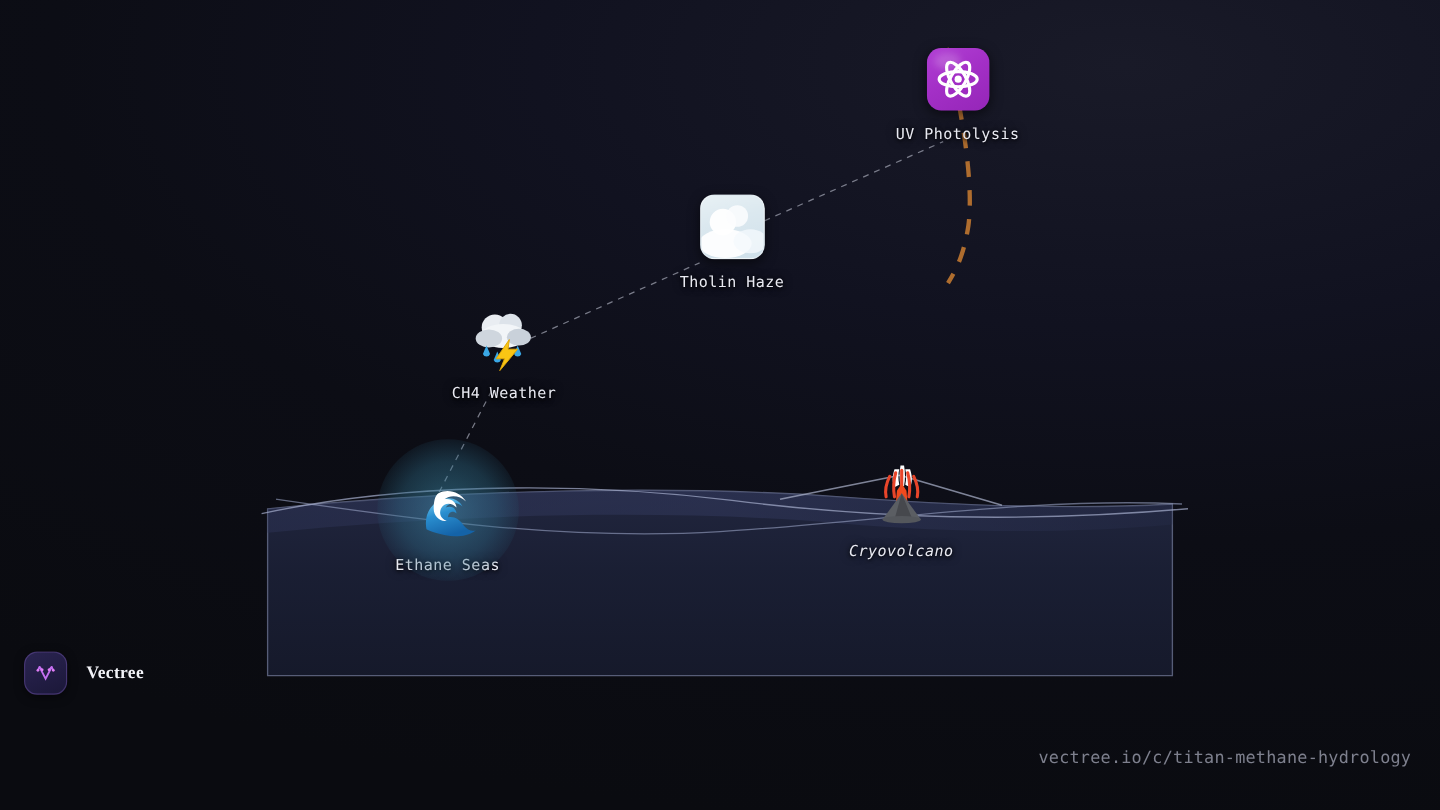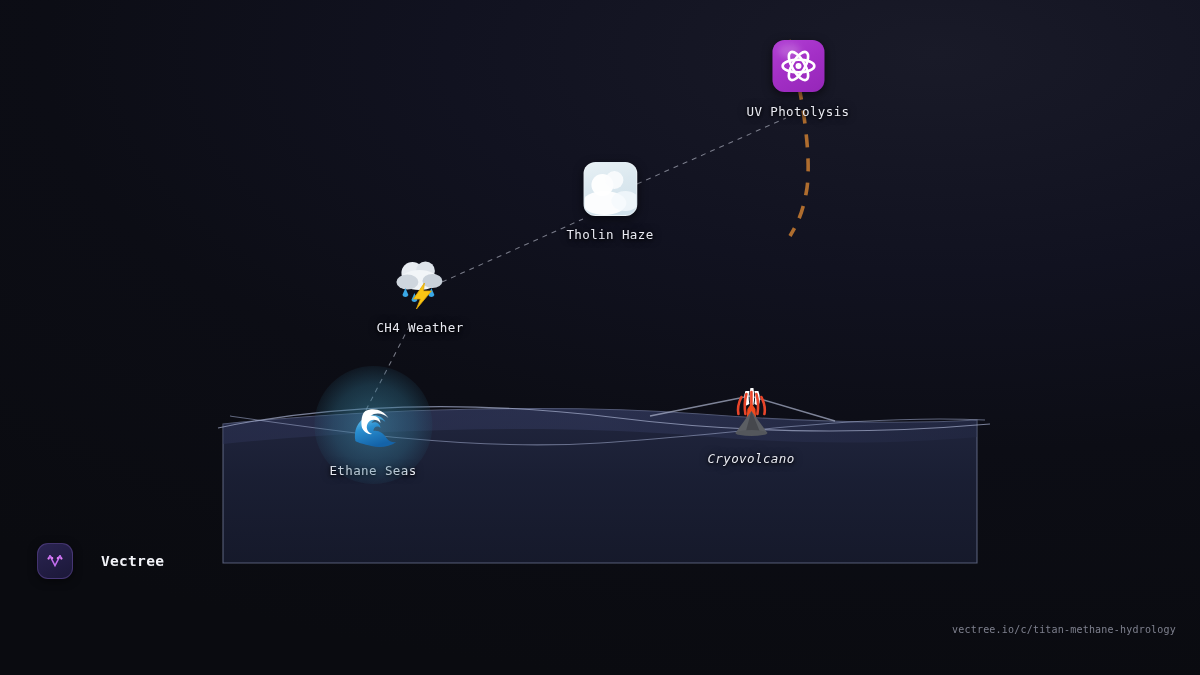--- a/index.html
+++ b/index.html
@@ -103,11 +103,12 @@
   
   .brand {
     position: absolute;
-    left: 37px;
+    left: 20px;
     top: 543px;
     display: flex;
     align-items: center;
-    gap: 28px;
+    gap: 16px;
+    font-family: Liberation Serif, serif;
   }
   .brand-mark {
     width: 34px;

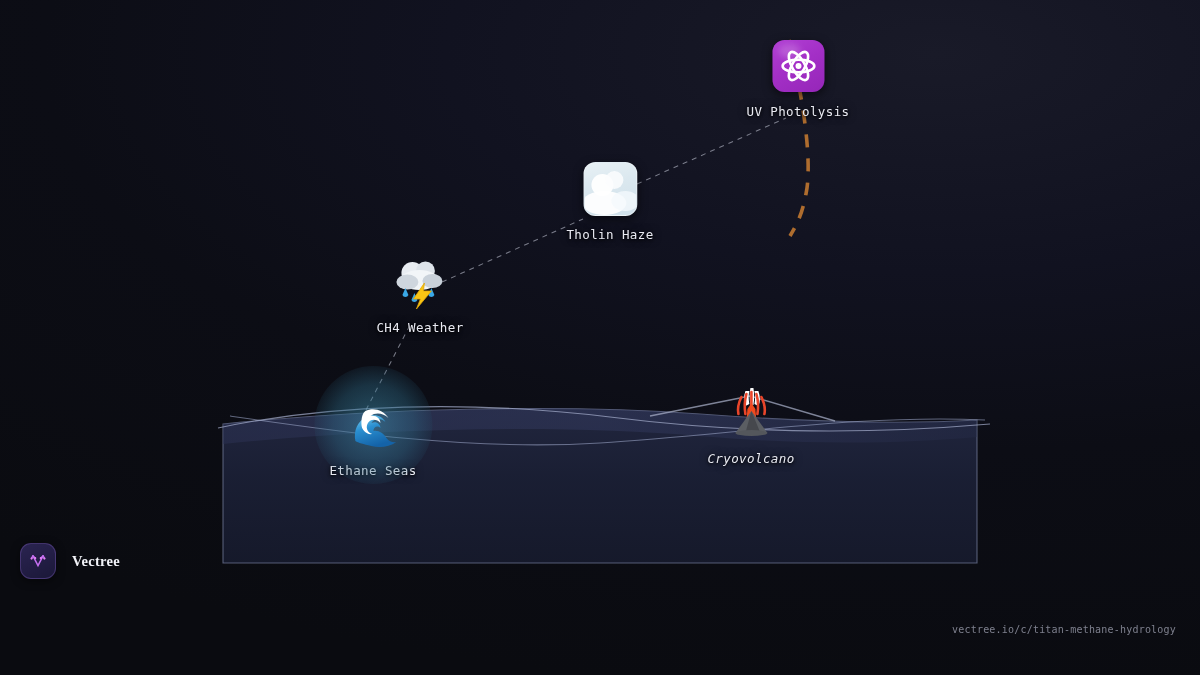--- a/index.html
+++ b/index.html
@@ -144,7 +144,7 @@
     position: absolute;
     right: 24px;
     top: 624px;
-    font-size: 10px;
+    font-size: 14px;
     color: #7e808e;
     letter-spacing: 0.2px;
   }

